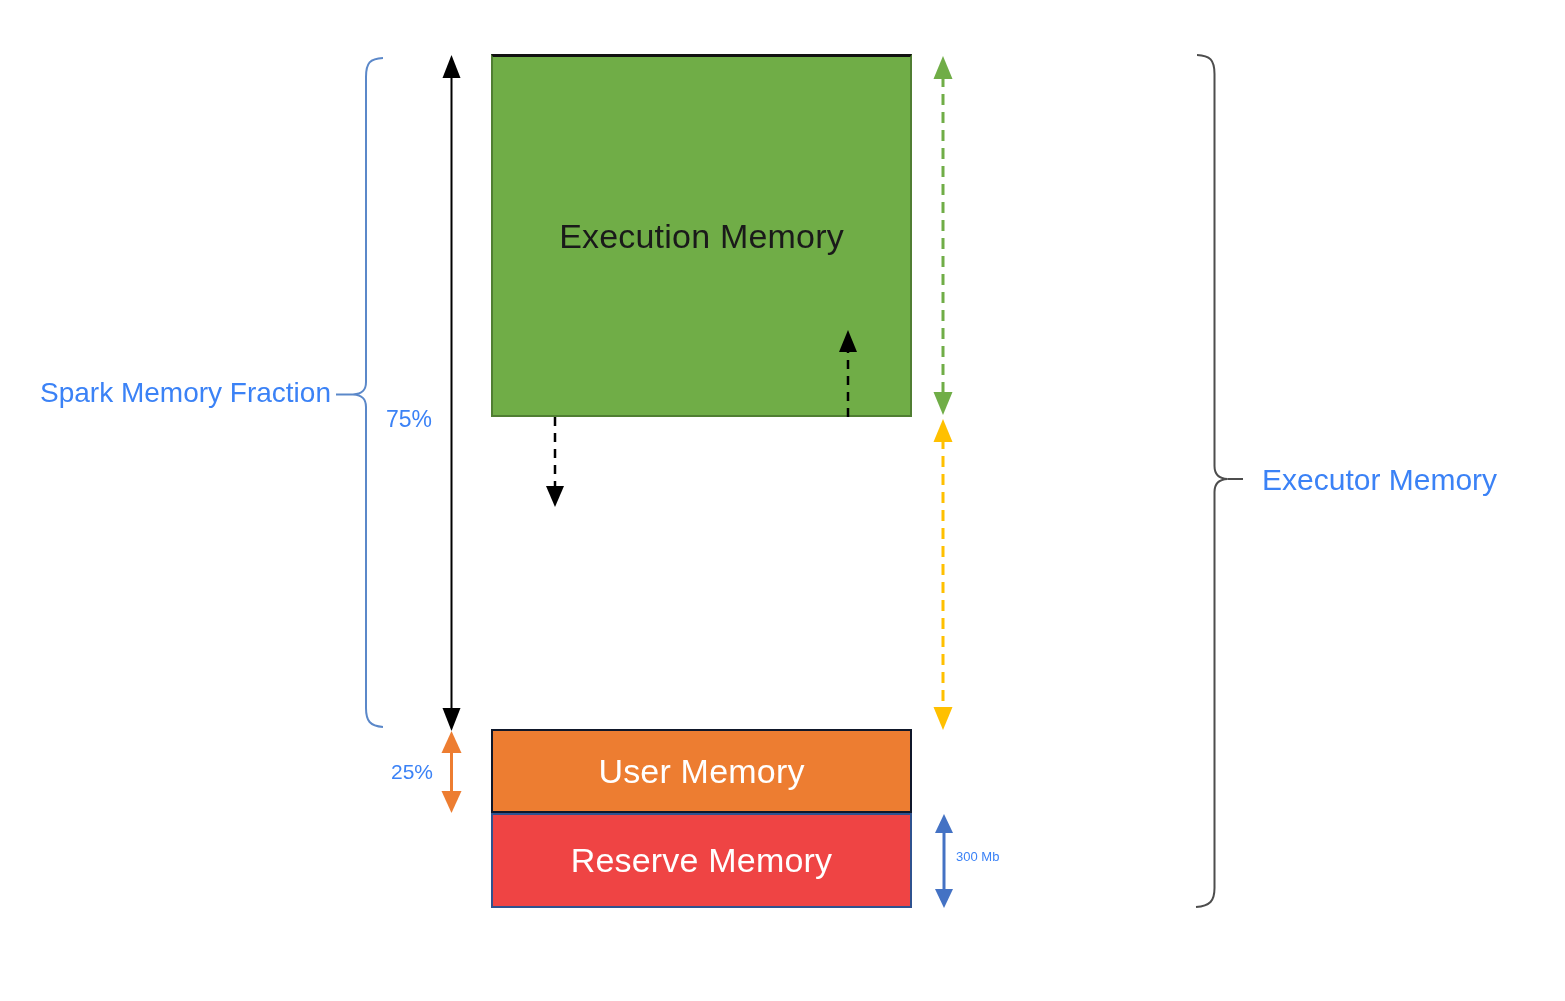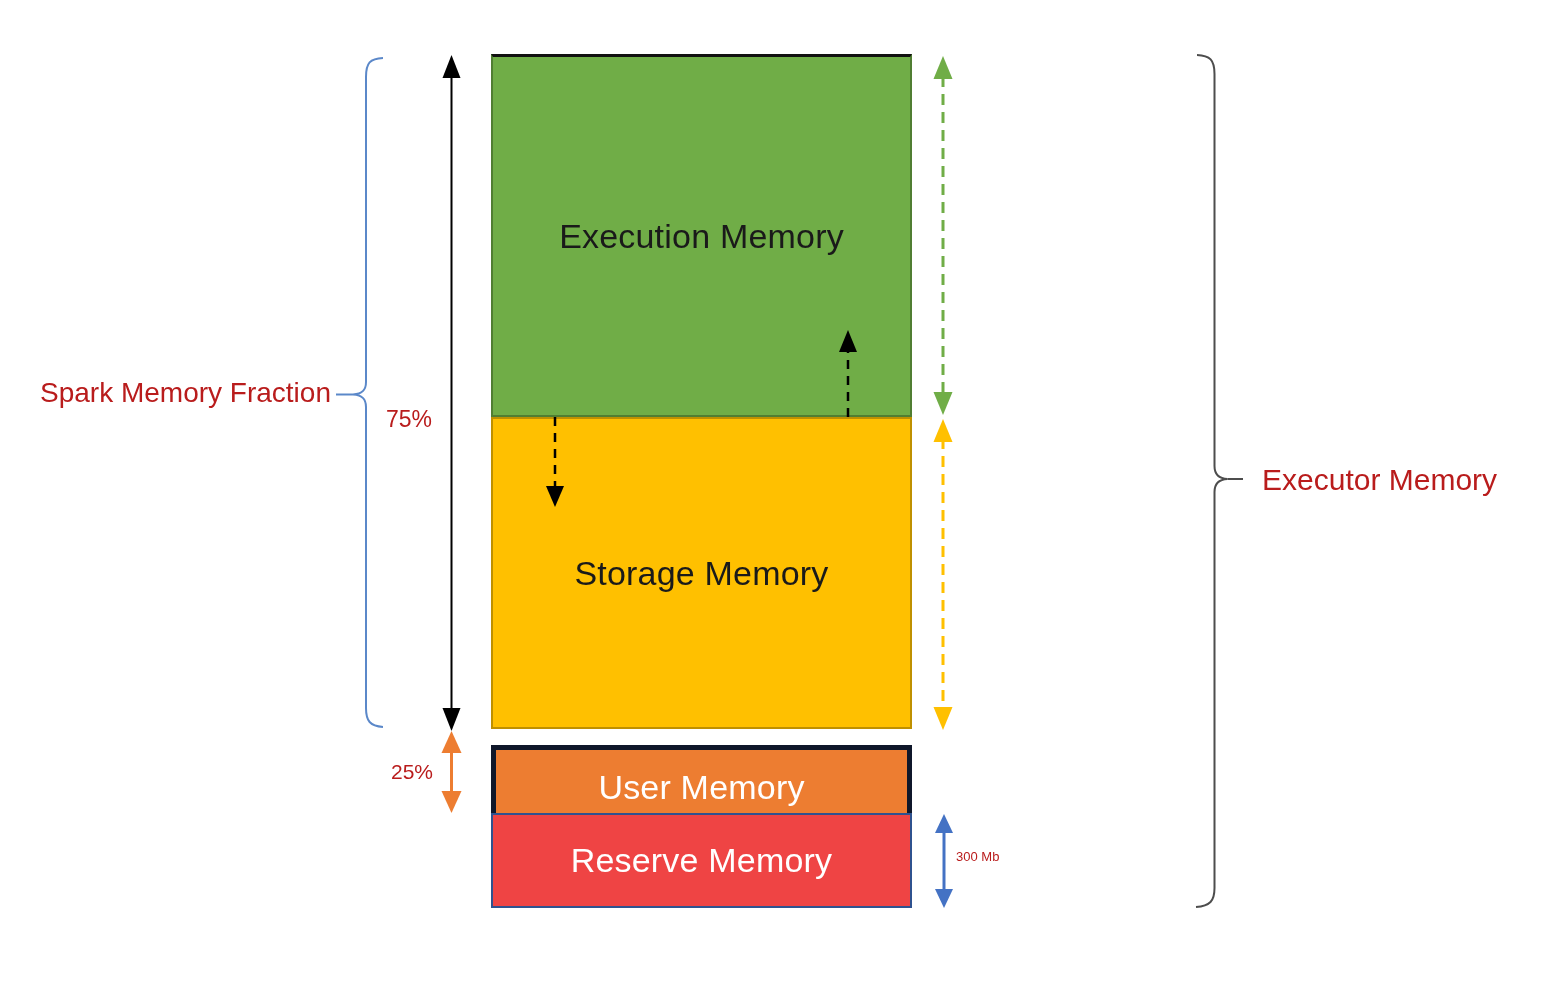--- a/index.html
+++ b/index.html
@@ -61,7 +61,7 @@
   
   .float-label {
     position: absolute;
-    color: #b91c1c;
+    color: #3b82f6;
     white-space: nowrap;
   }
   #label-spark-fraction {

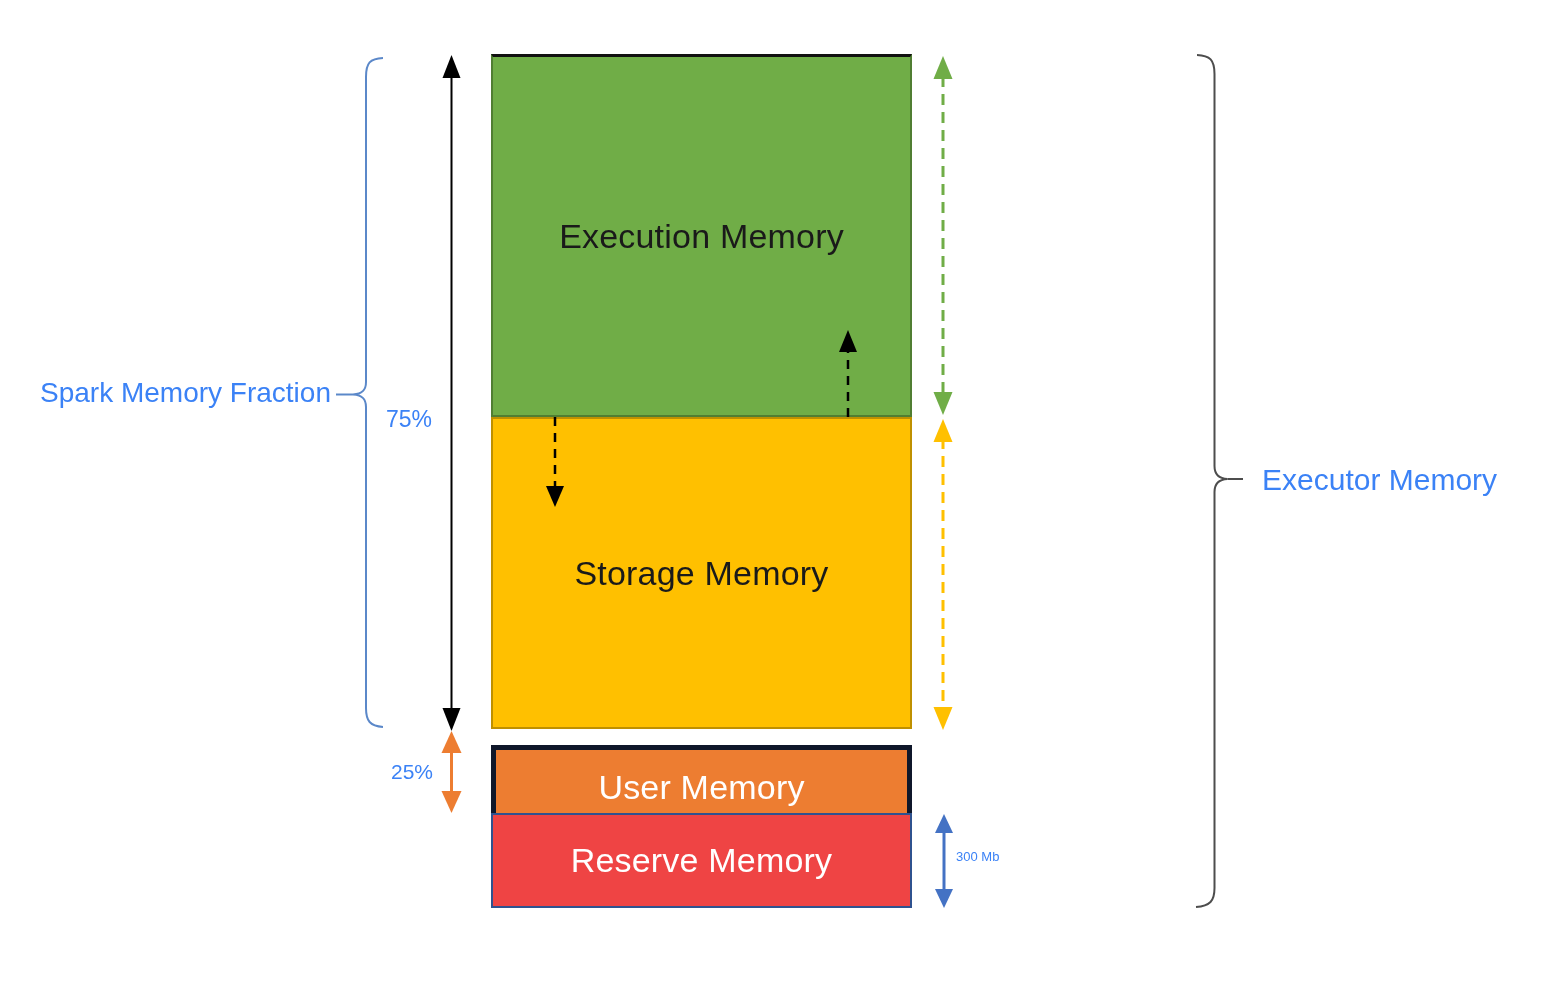--- a/index.html
+++ b/index.html
@@ -113,9 +113,6 @@
   <div class="bar-seg" id="seg-execution">
     <span class="seg-label">Execution Memory</span>
   </div>
-  <div class="bar-seg" id="seg-storage">
-    <span class="seg-label">Storage Memory</span>
-  </div>
   <div class="bar-seg" id="seg-user">
     <span class="seg-label">User Memory</span>
   </div>

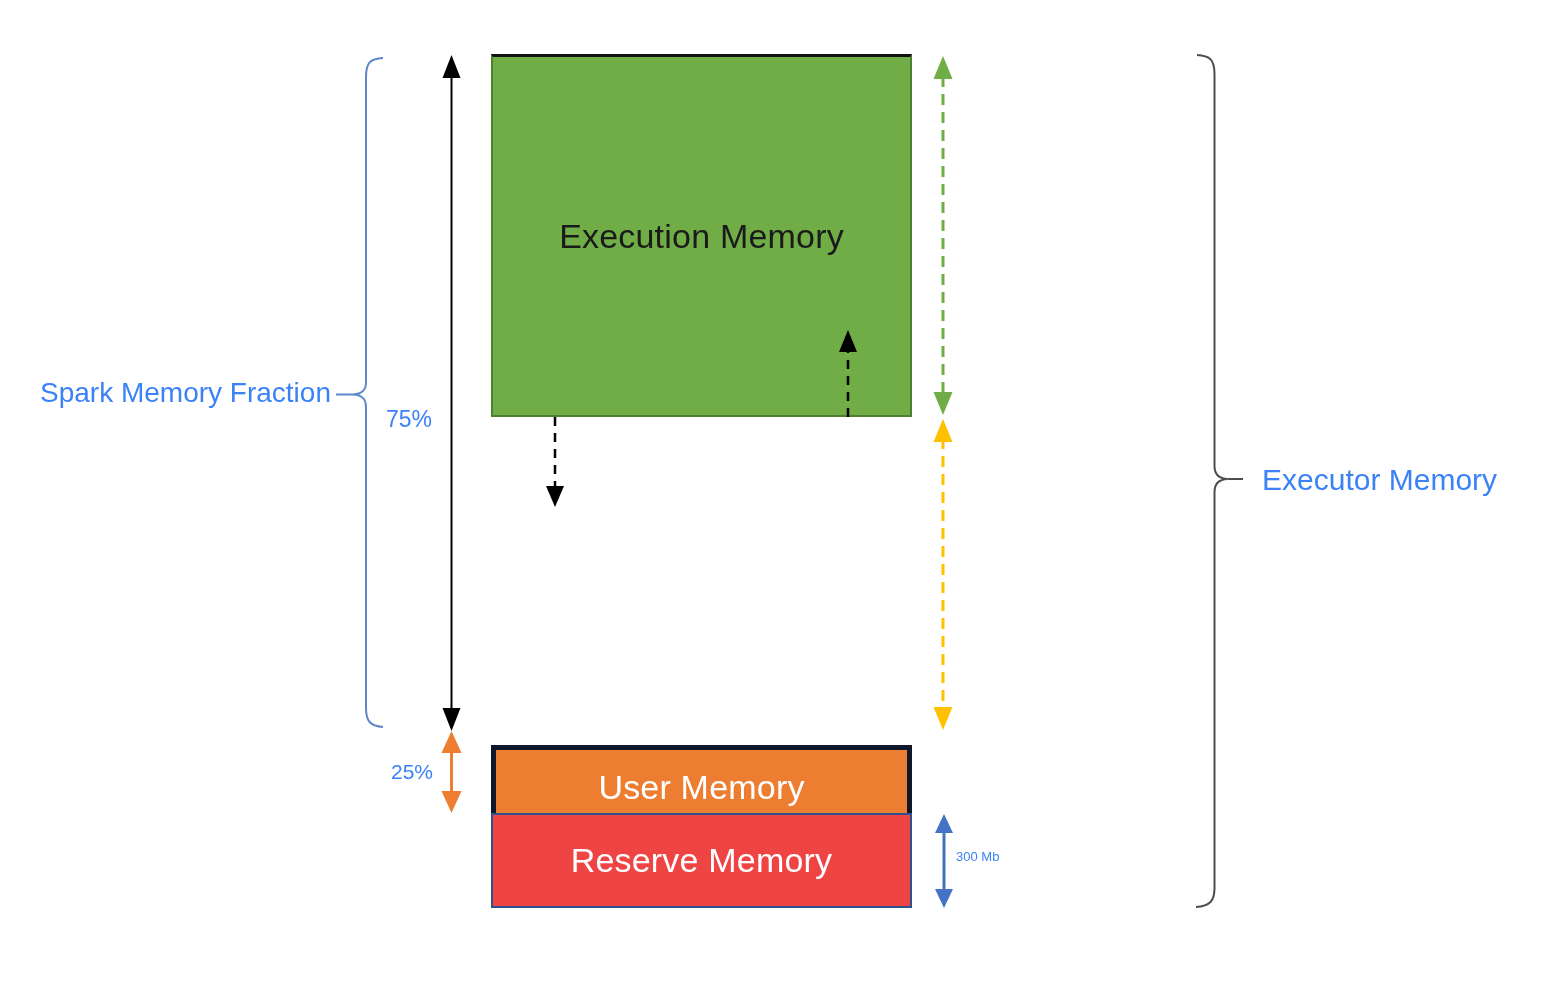--- a/index.html
+++ b/index.html
@@ -44,10 +44,10 @@
     border: 2px solid #BF9000;
   }
   #seg-user {
-    top: 745px;
+    top: 729px;
     height: 84px;
     background: #ED7D31;
-    border: 5px solid #0f172a;
+    border: 2px solid #0f172a;
   }
   #seg-reserve {
     top: 813px;

